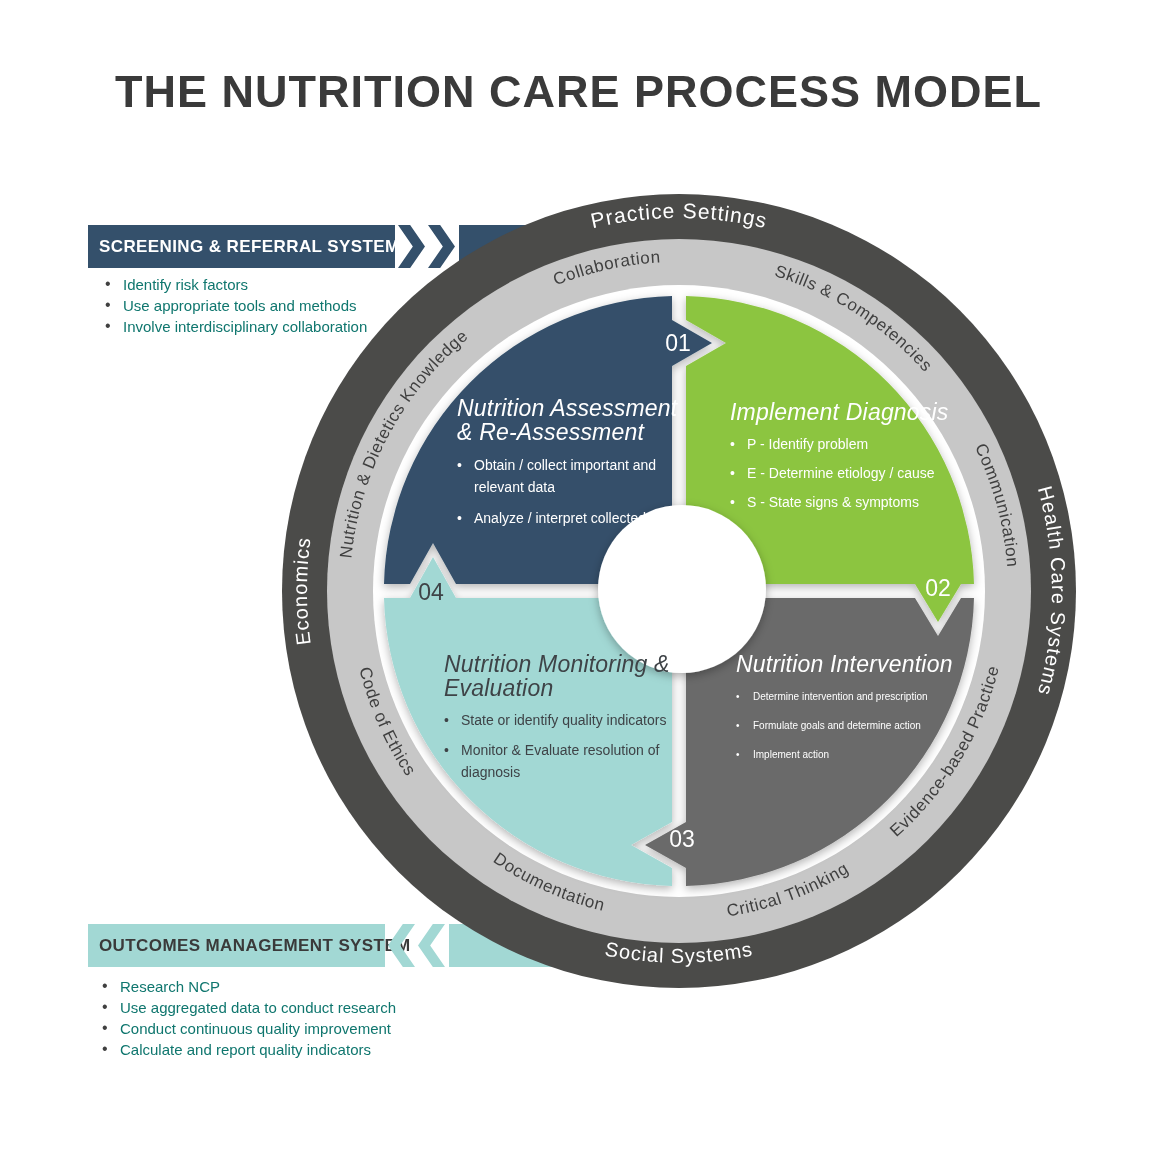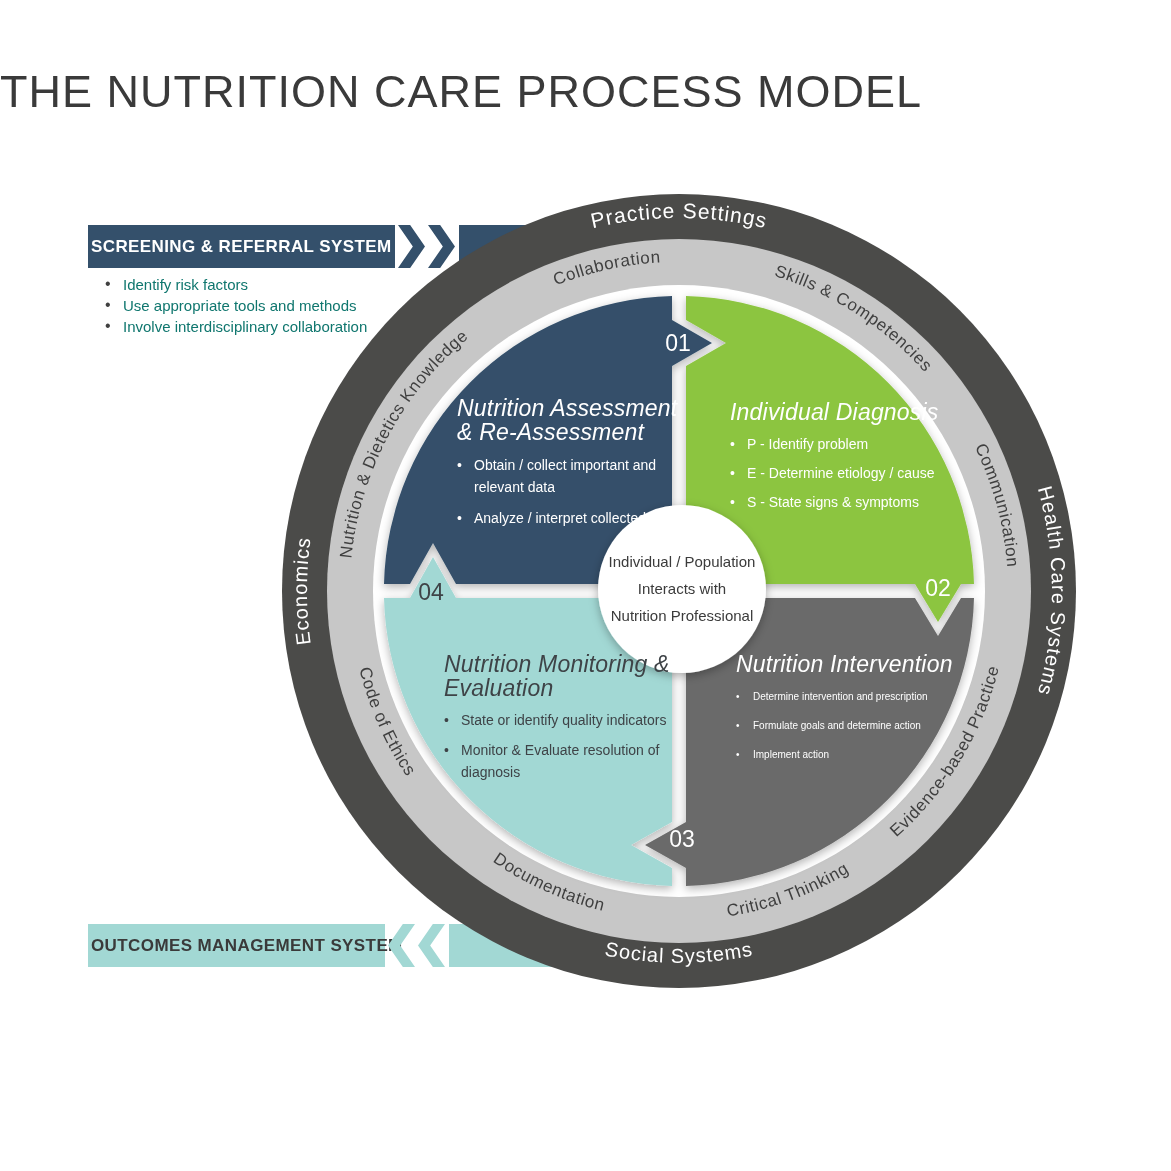--- a/index.html
+++ b/index.html
@@ -7,8 +7,8 @@
           font-family:"Liberation Sans",sans-serif;}
 
   
-  .page-title{position:absolute;left:0;top:66px;width:1157px;text-align:left;
-    font-size:45px;font-weight:400;letter-spacing:1px;color:#3a3a3a;}
+  .page-title{position:absolute;left:0;top:66px;width:1157px;text-align:center;
+    font-size:45px;font-weight:700;letter-spacing:1px;color:#3a3a3a;}
 
   
   .banner{position:absolute;height:43px;display:flex;align-items:stretch;z-index:1;}

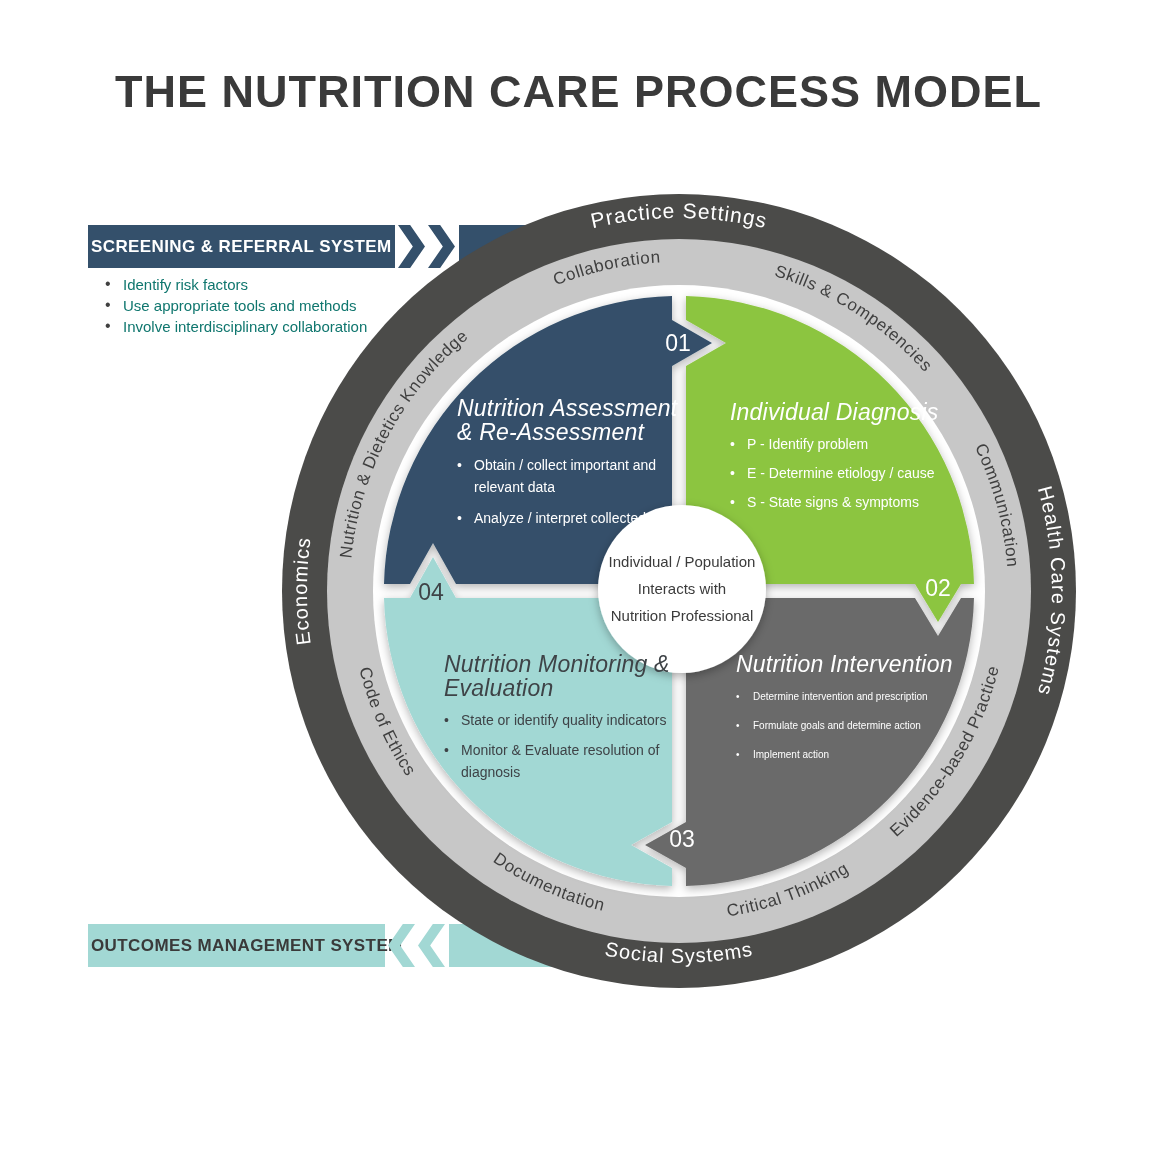--- a/index.html
+++ b/index.html
@@ -17,7 +17,7 @@
   .banner-solid{display:flex;align-items:center;}
   .banner-navy{background:#34506b;}
   .banner-teal{background:#a2d8d4;}
-  .banner-label{padding-left:3px;font-size:17px;font-weight:bold;letter-spacing:.4px;white-space:nowrap;}
+  .banner-label{padding-left:11px;font-size:17px;font-weight:bold;letter-spacing:.4px;white-space:nowrap;}
   .banner-top .banner-label{color:#ffffff;}
   .banner-bottom .banner-label{color:#3a3a3a;}
   .chev{width:27px;height:43px;margin-left:3px;}

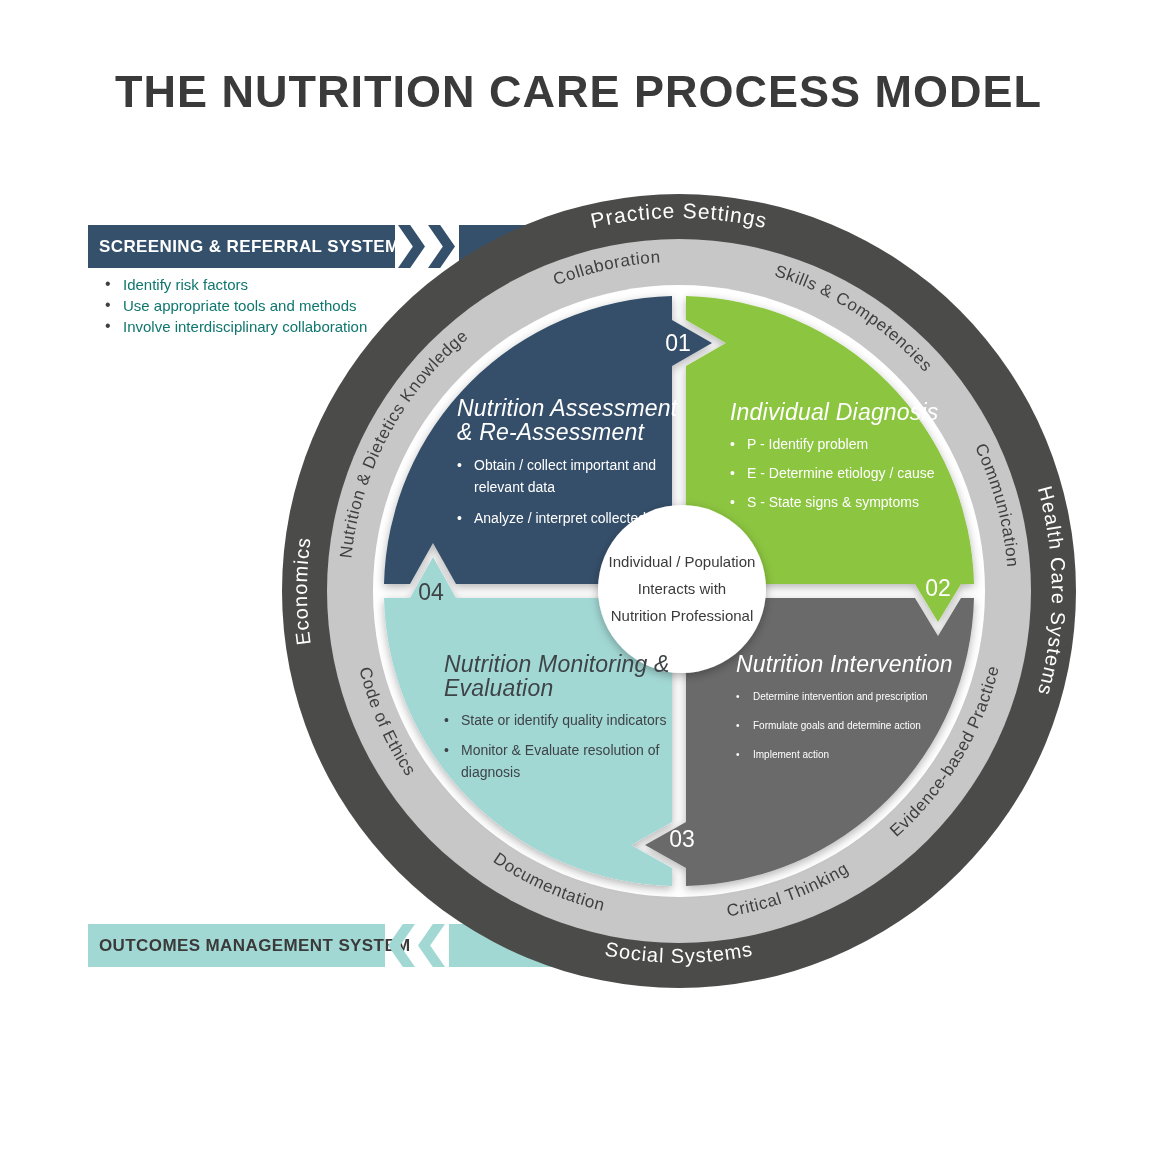--- a/index.html
+++ b/index.html
@@ -177,7 +177,7 @@
   </div>
 
   <div class="qblock q-light" id="green-block">
-    <h3>Individual Diagnosis</h3>
+    <h3>Implement Diagnosis</h3>
     <ul>
       <li>P - Identify problem</li>
       <li>E - Determine etiology / cause</li>

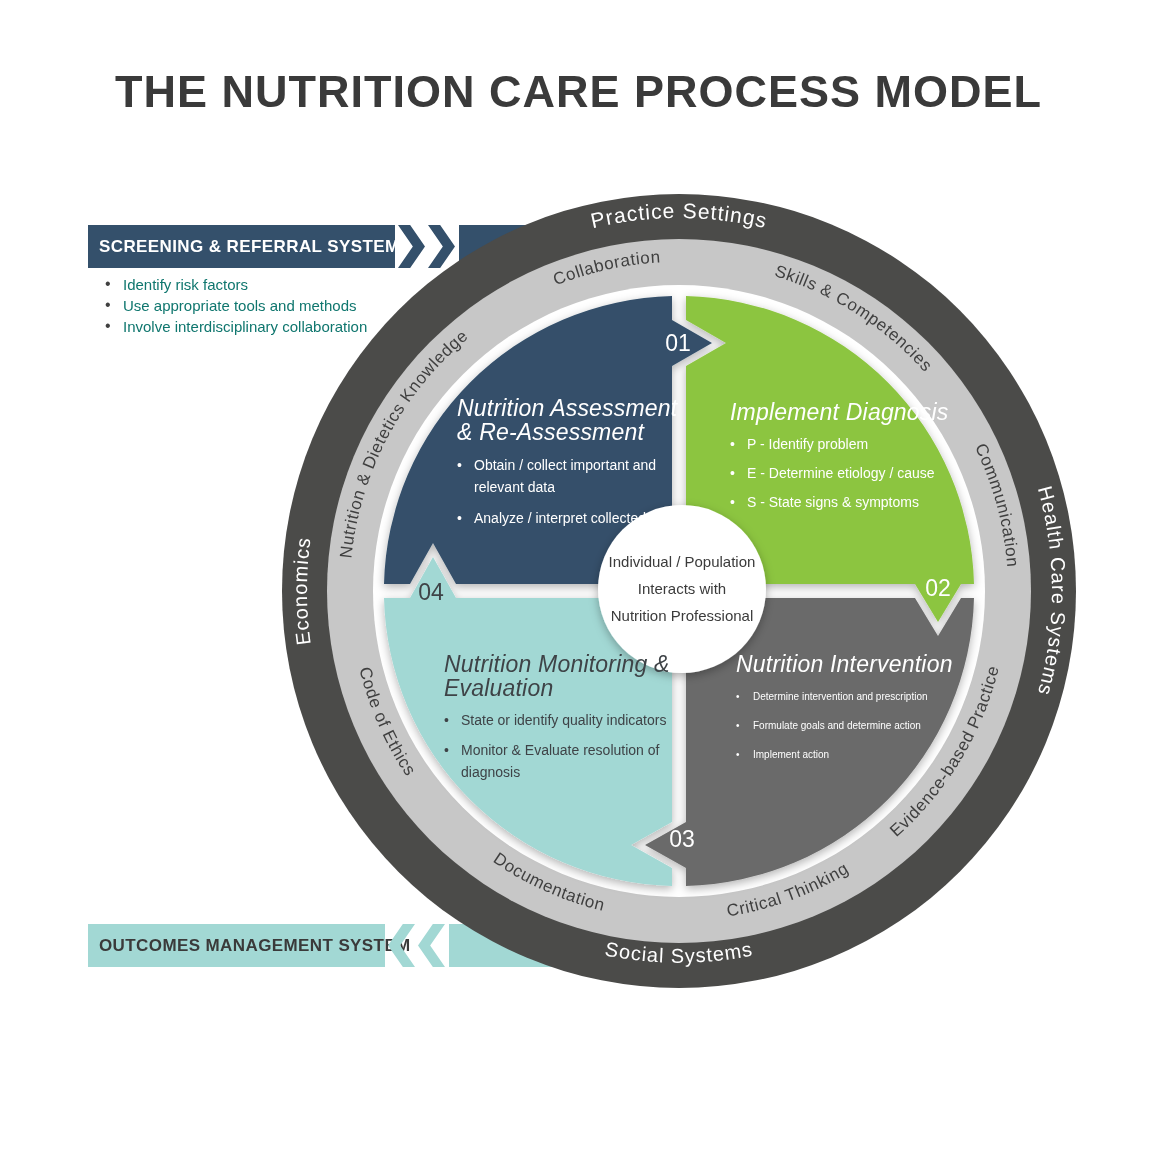--- a/index.html
+++ b/index.html
@@ -202,11 +202,6 @@
     </ul>
   </div>
 
-  <div id="center-text">
-    <div>Individual / Population</div>
-    <div>Interacts with</div>
-    <div>Nutrition Professional</div>
-  </div>
 
 </div>
 

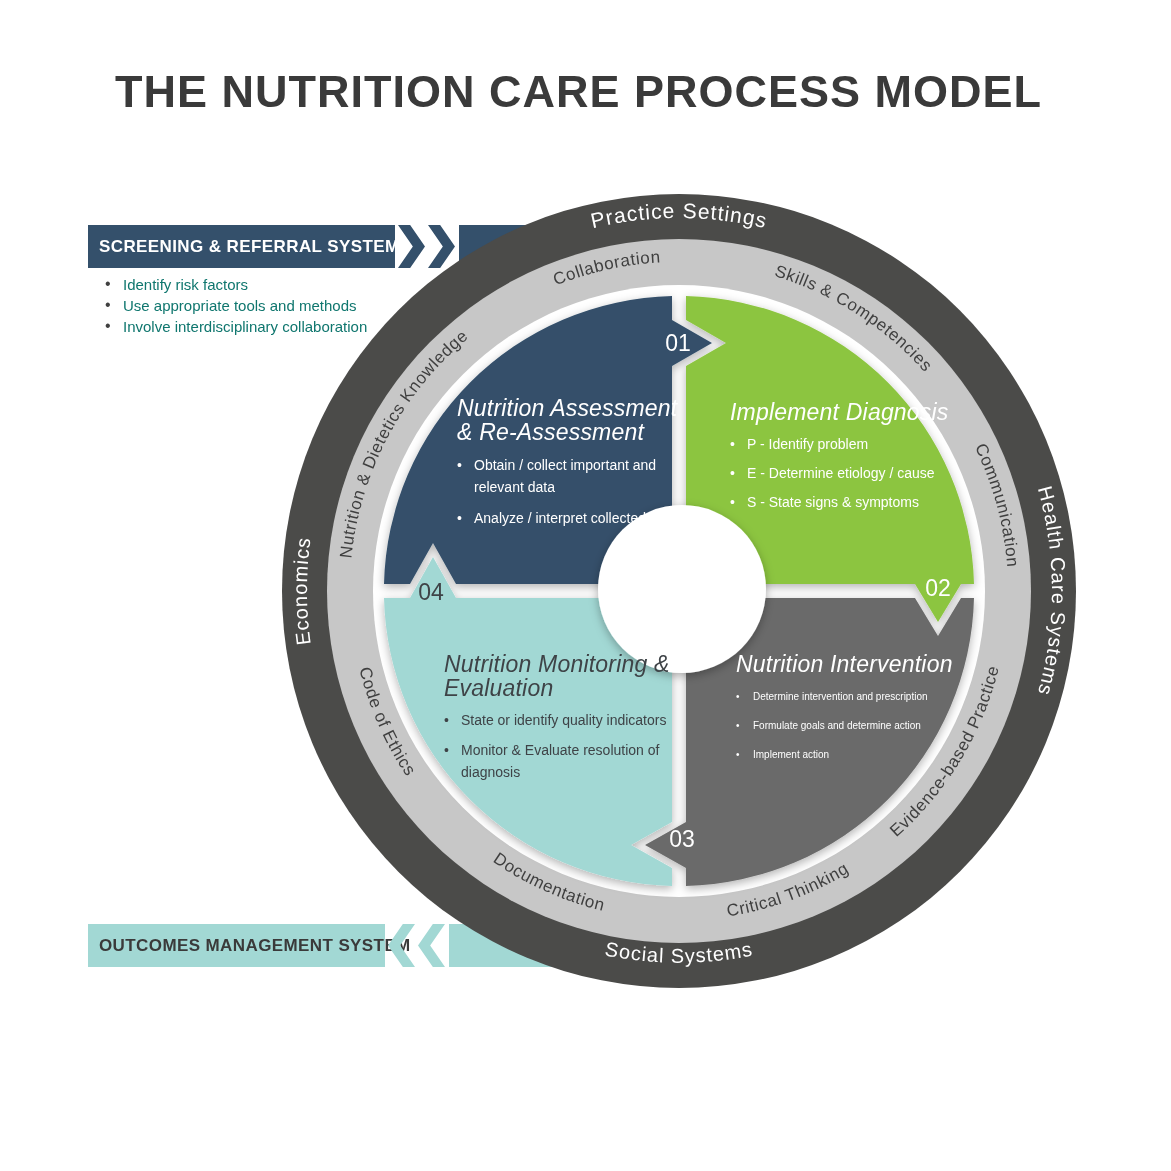--- a/index.html
+++ b/index.html
@@ -89,6 +89,12 @@
     <div class="chev chev-l banner-teal"></div>
     <div class="banner-solid banner-teal" style="width:120px;margin-left:4px;"></div>
   </div>
+  <ul class="side-list" id="outcomes-list">
+    <li>Research NCP</li>
+    <li>Use aggregated data to conduct research</li>
+    <li>Conduct continuous quality improvement</li>
+    <li>Calculate and report quality indicators</li>
+  </ul>
 
   <svg id="diagram" width="1171" height="1171" viewBox="0 0 1171 1171">
     <defs>

